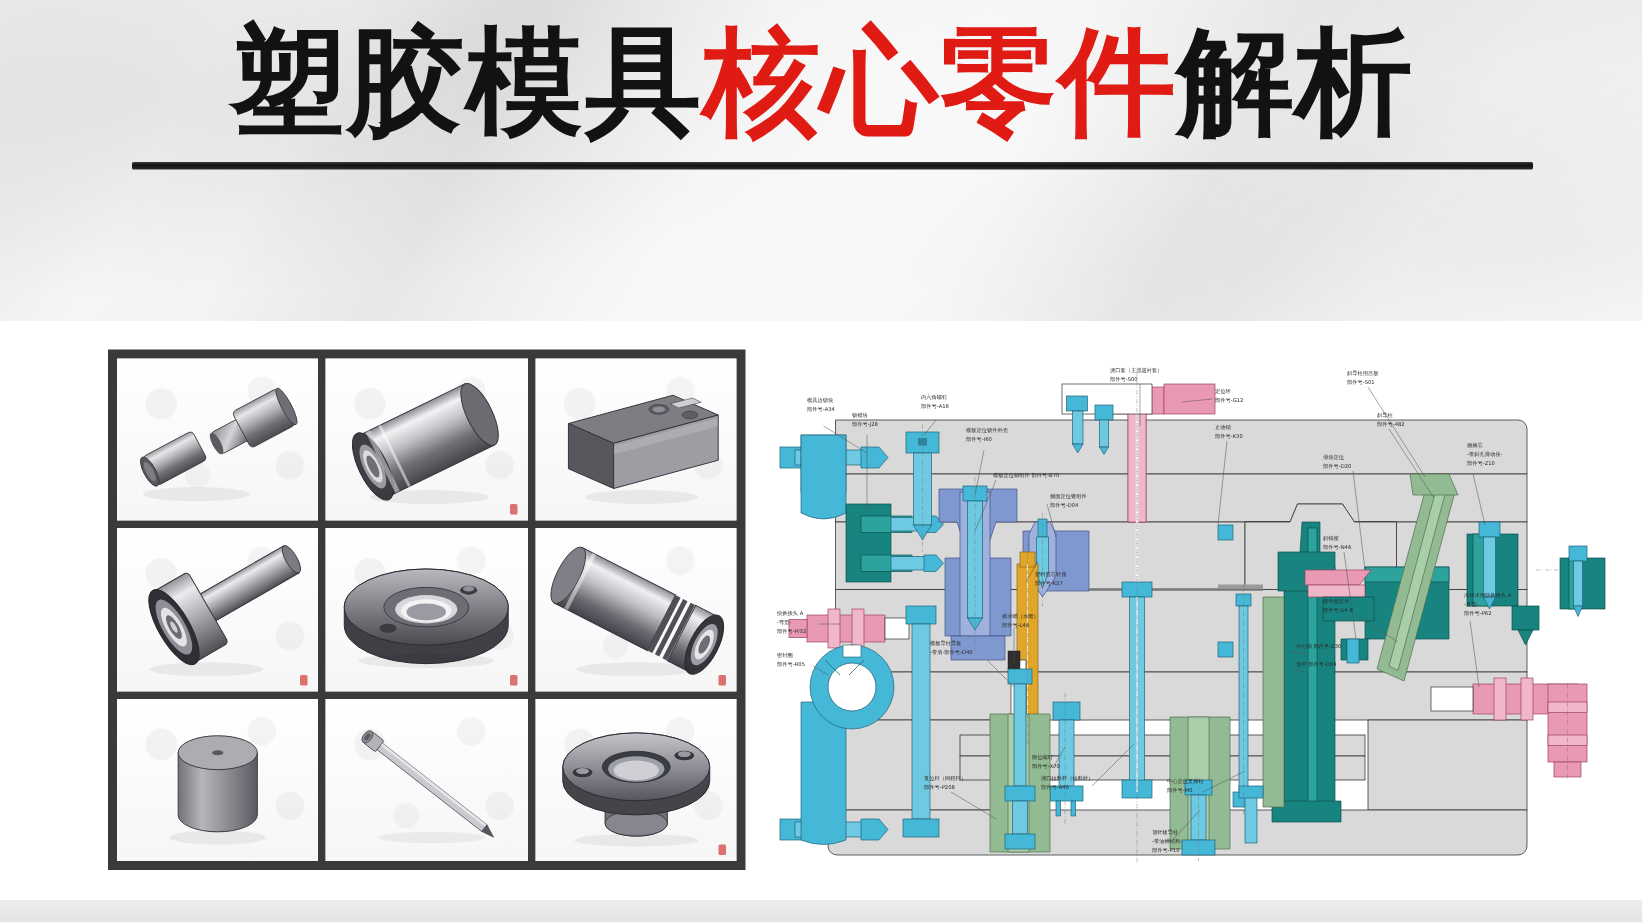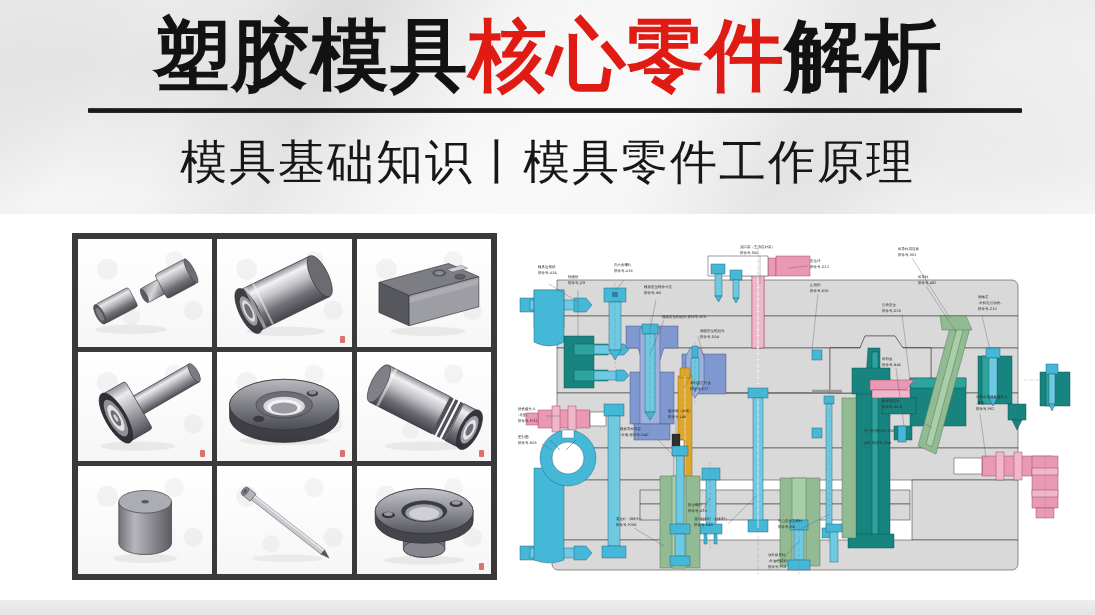--- a/index.html
+++ b/index.html
@@ -99,7 +99,6 @@
   <div class="banner">
     <div class="main-title"><span>塑胶模具</span><span class="hl">核心零件</span><span>解析</span></div>
     <div class="rule"></div>
-    <div class="subtitle">模具基础知识丨模具零件工作原理</div>
   </div>
 
   <div class="parts-grid">

